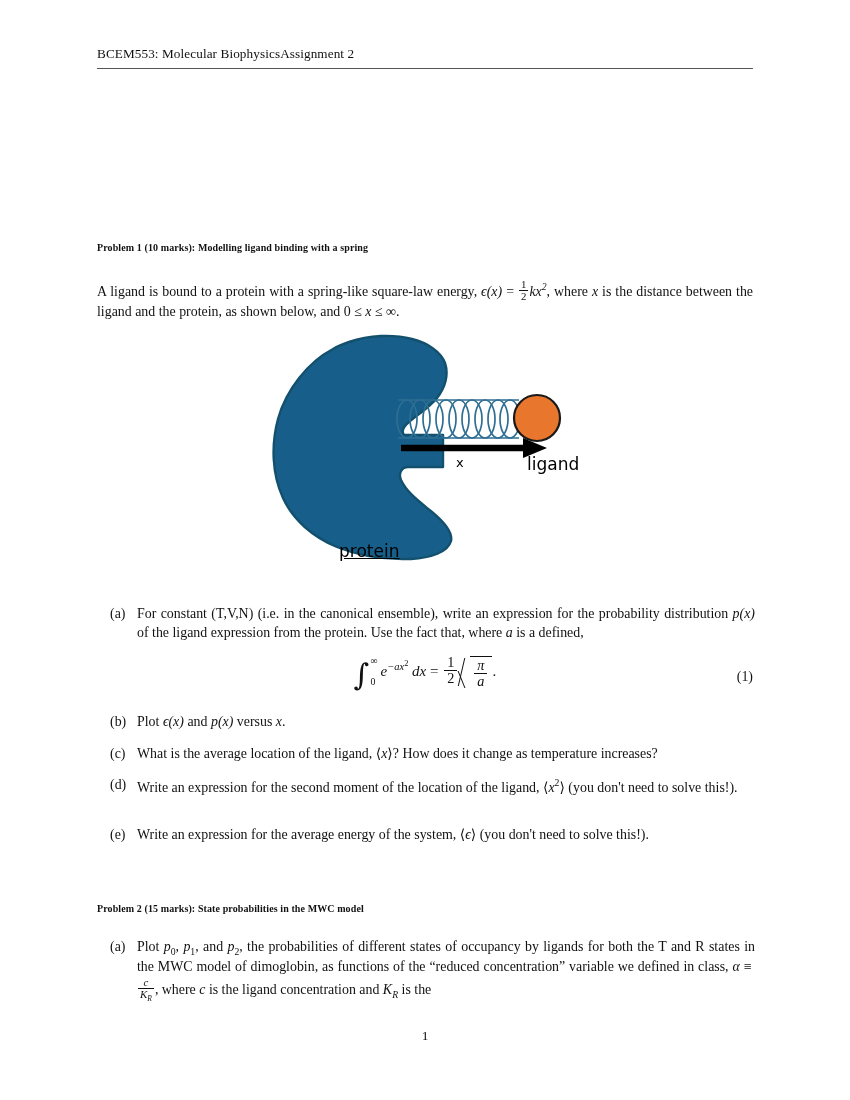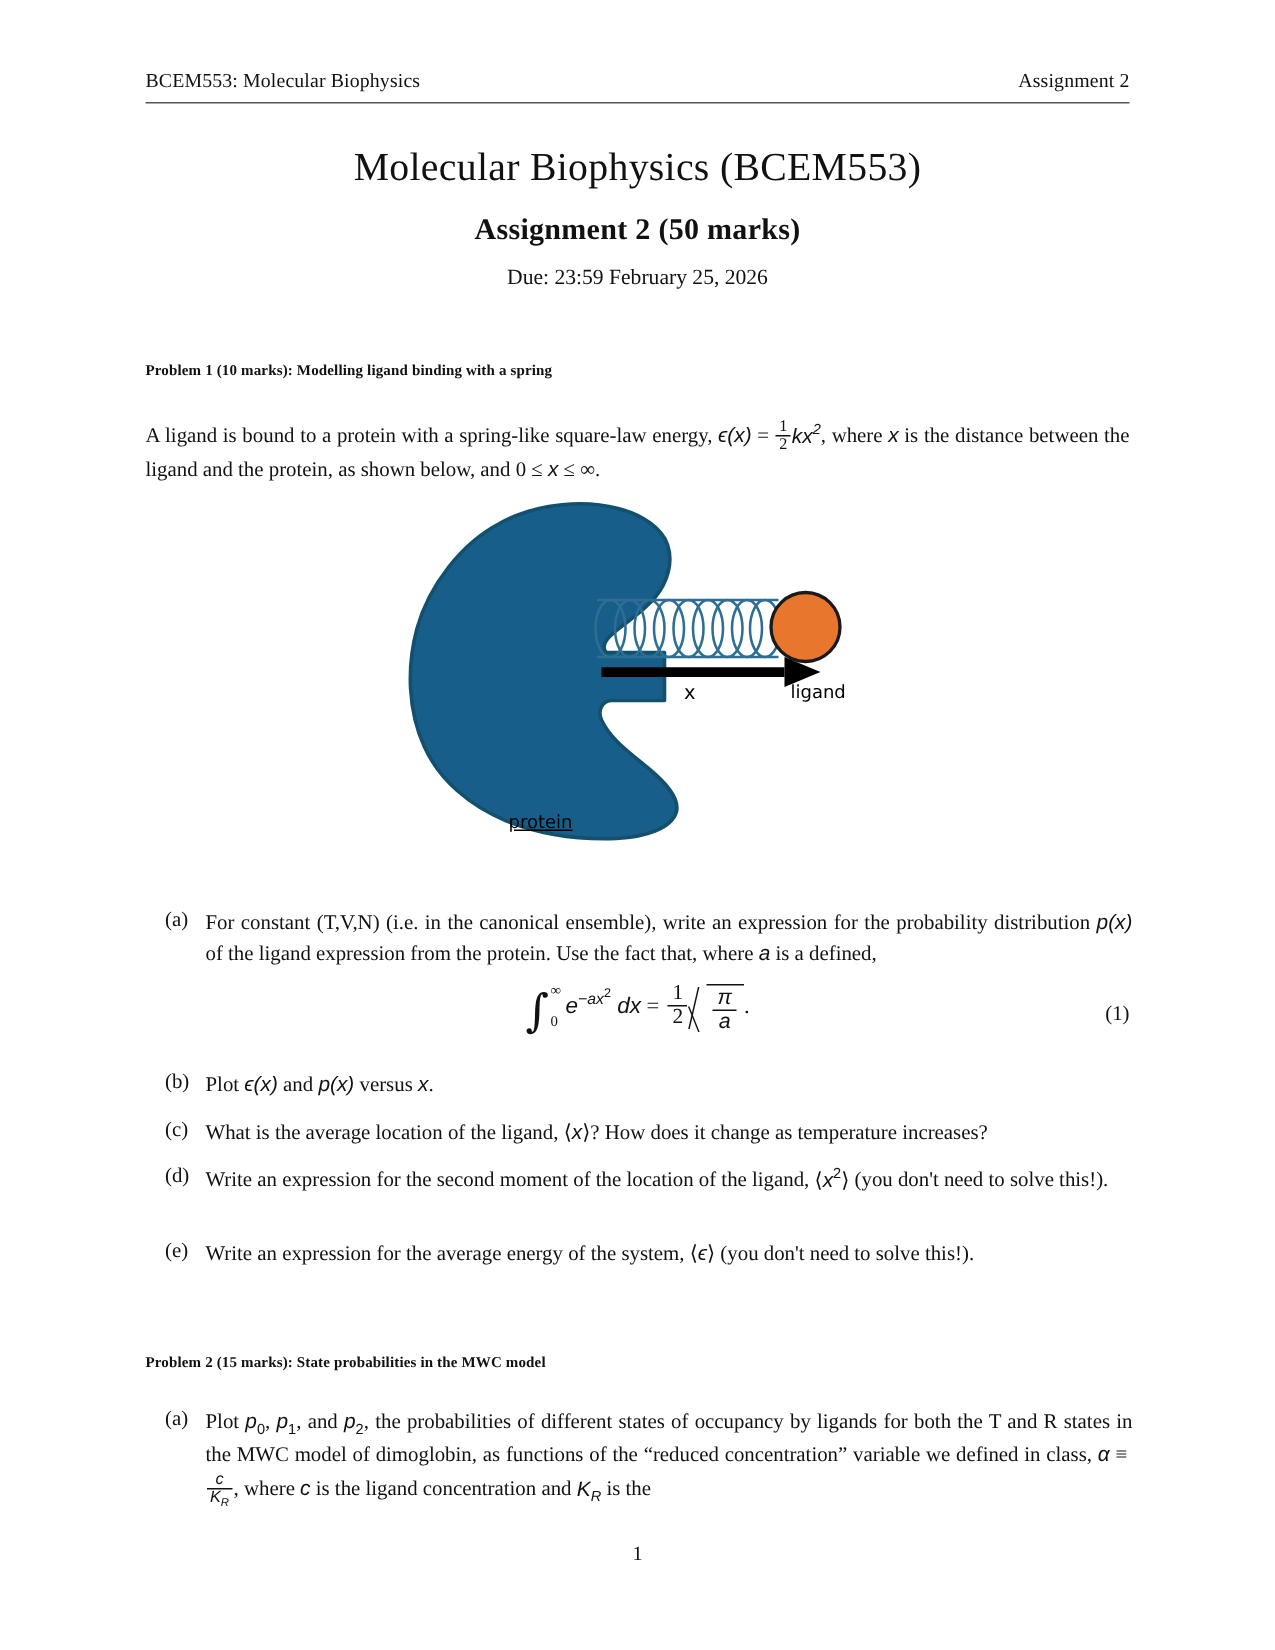--- a/index.html
+++ b/index.html
@@ -29,7 +29,7 @@
     top: 46px;
     width: 656px;
     display: flex;
-    justify-content: space-between;
+    justify-content: flex-start;
     align-items: baseline;
     font-size: 13.2px;
     letter-spacing: 0.1px;

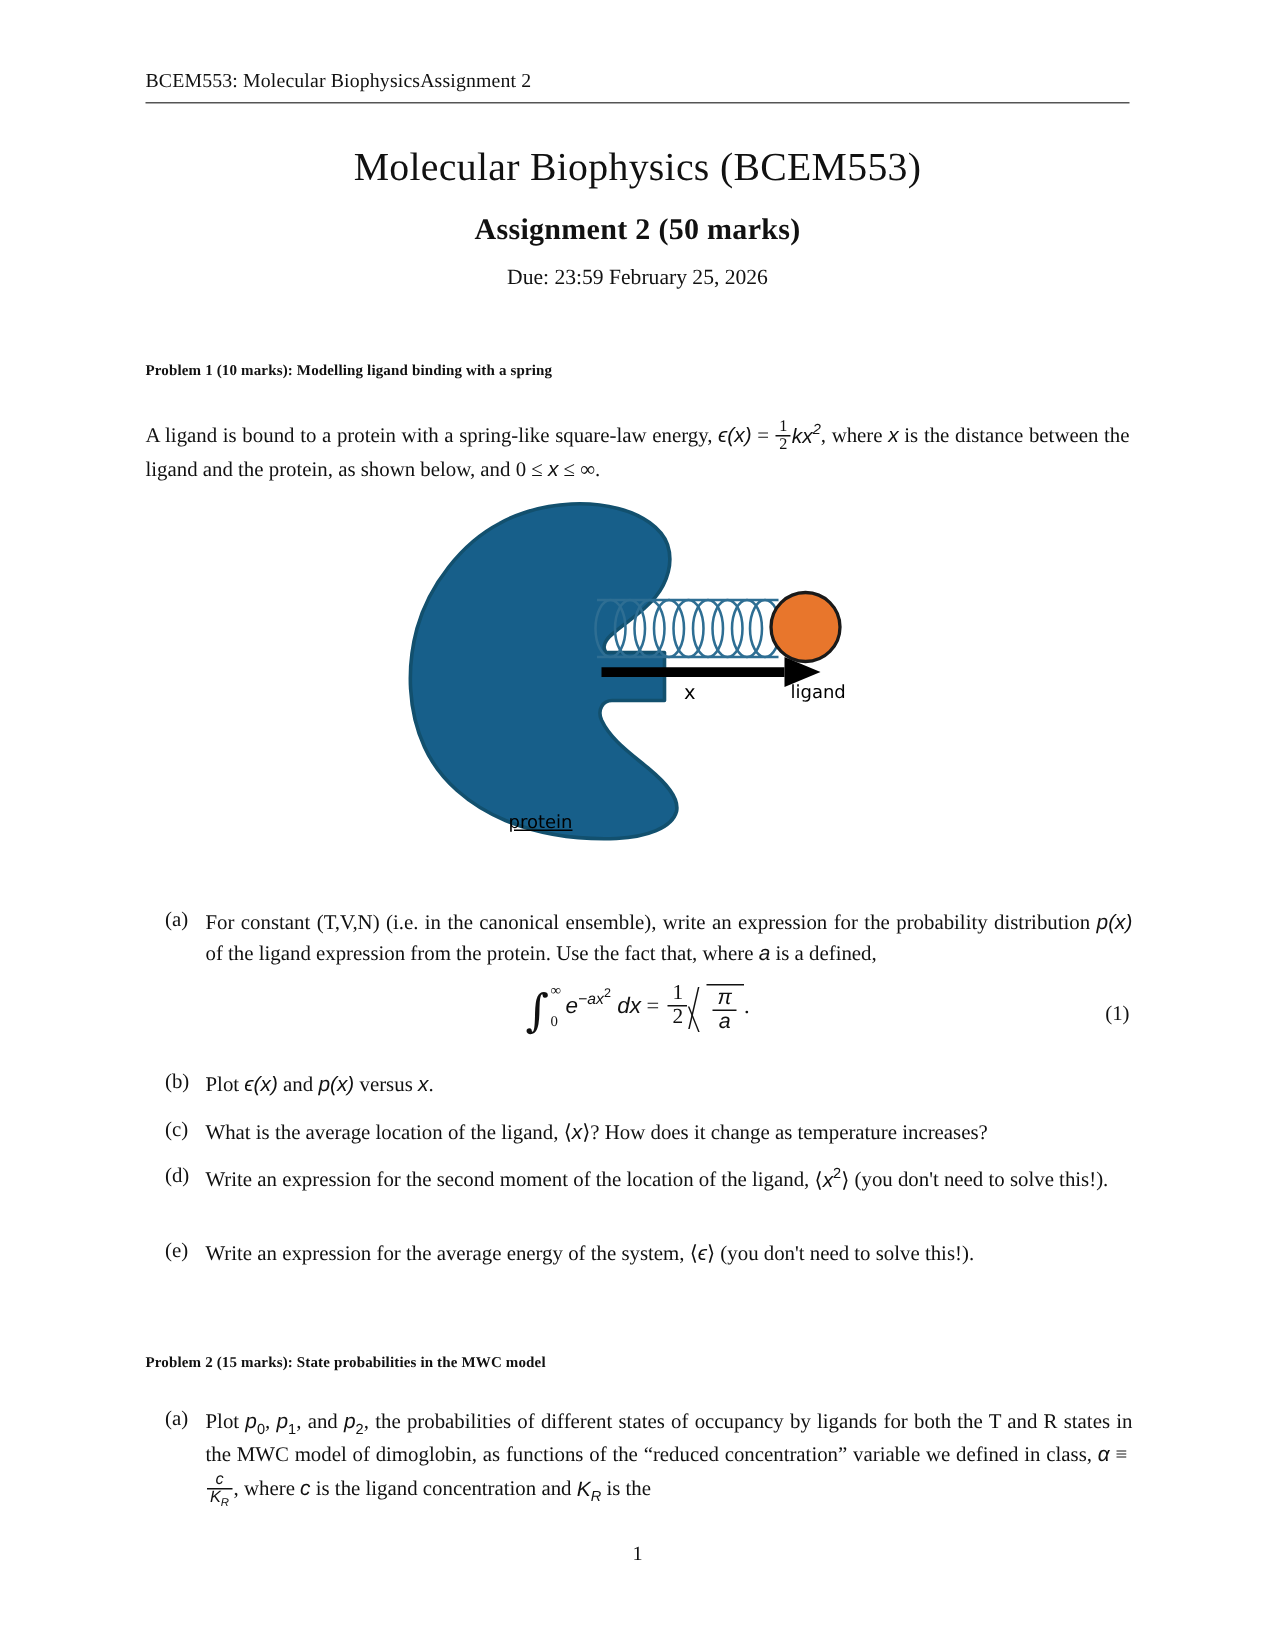--- a/index.html
+++ b/index.html
@@ -259,11 +259,6 @@
   </div>
   <div class="runhead-rule"></div>
 
-  <div class="title-block">
-    <div class="doc-title">Molecular Biophysics (BCEM553)</div>
-    <div class="doc-subtitle">Assignment 2 (50 marks)</div>
-    <div class="doc-due">Due: 23:59 February 25, 2026</div>
-  </div>
 
   <div class="section-heading" id="prob1-heading">Problem 1 (10 marks): Modelling ligand binding with a spring</div>
 

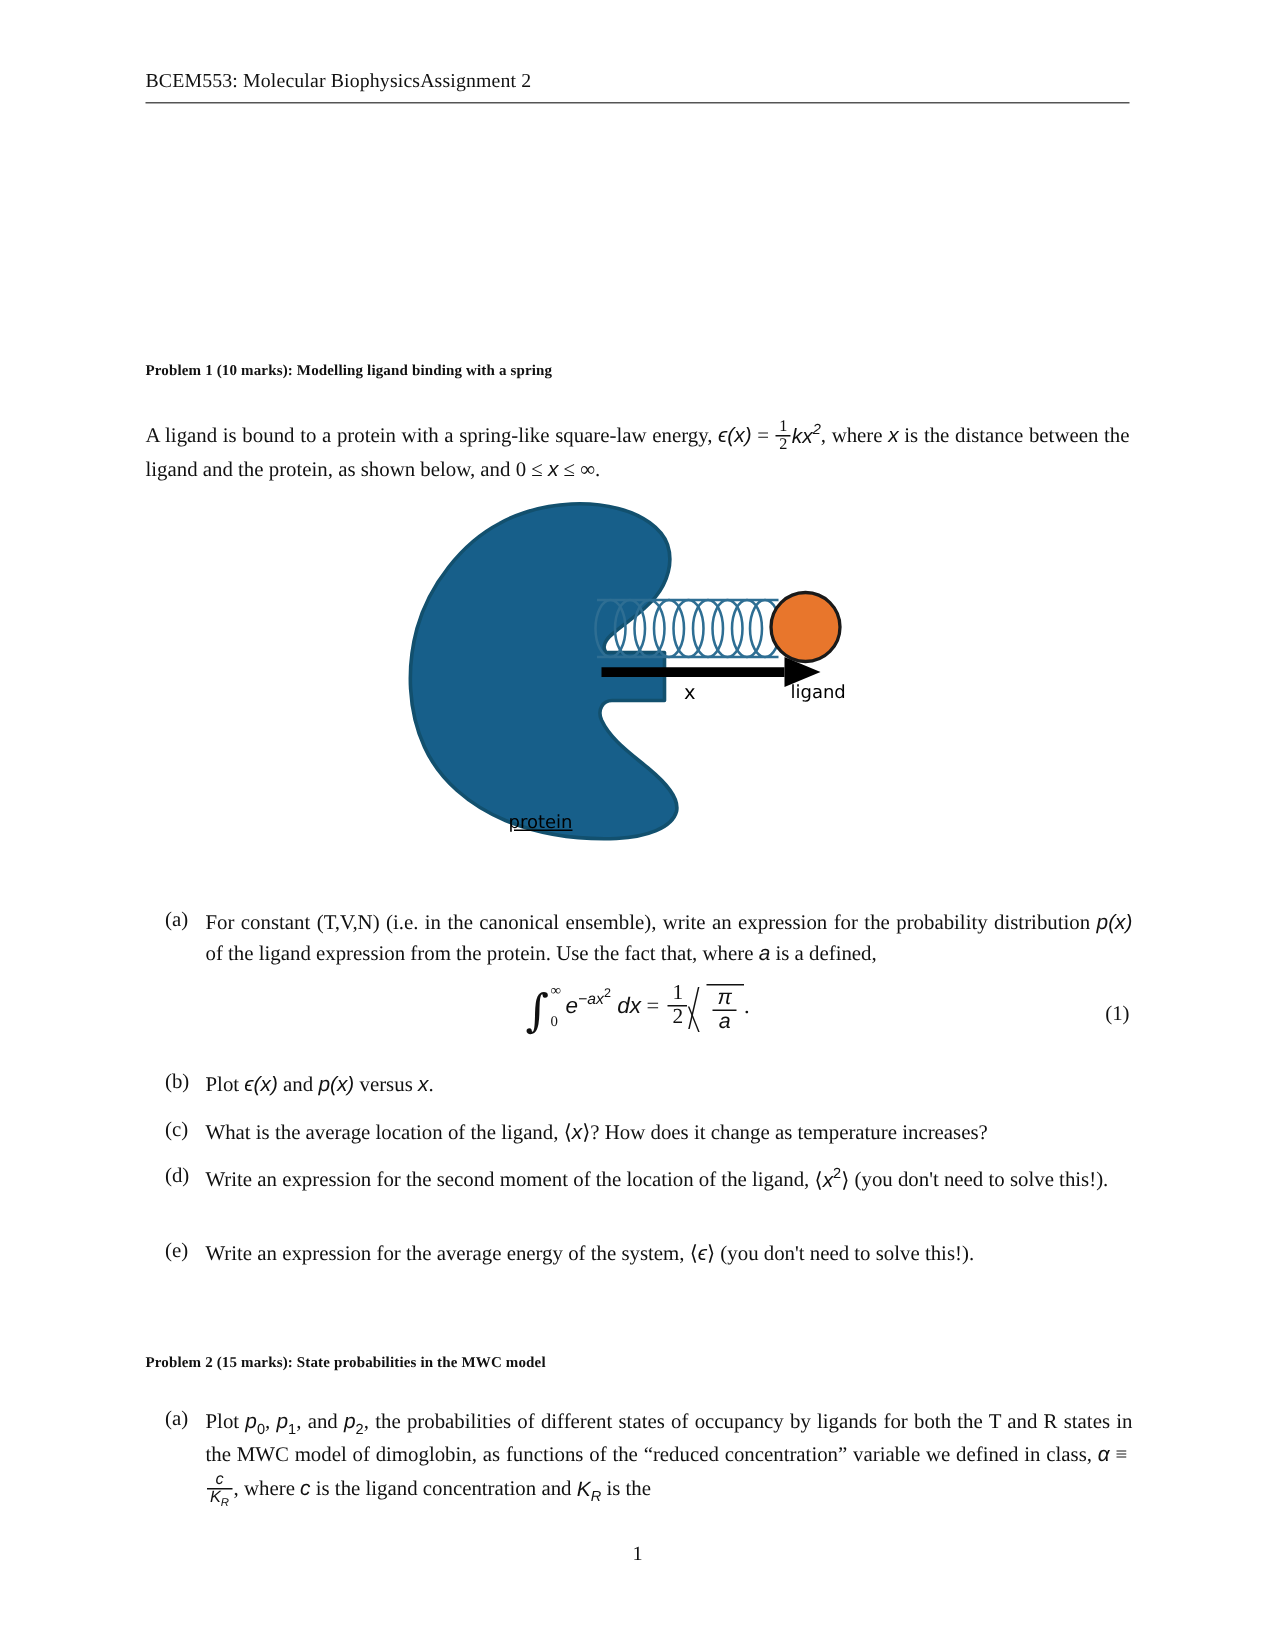--- a/index.html
+++ b/index.html
@@ -140,7 +140,7 @@
   }
 
   
-  .mi { font-style: italic; font-family: Liberation Sans, sans-serif; }
+  .mi { font-style: italic; font-family: Liberation Serif, serif; }
   .sup { font-size: 0.7em; vertical-align: super; font-style: italic; }
   .supn { font-size: 0.7em; vertical-align: super; font-style: normal; }
   .sub { font-size: 0.7em; vertical-align: sub; font-style: italic; }

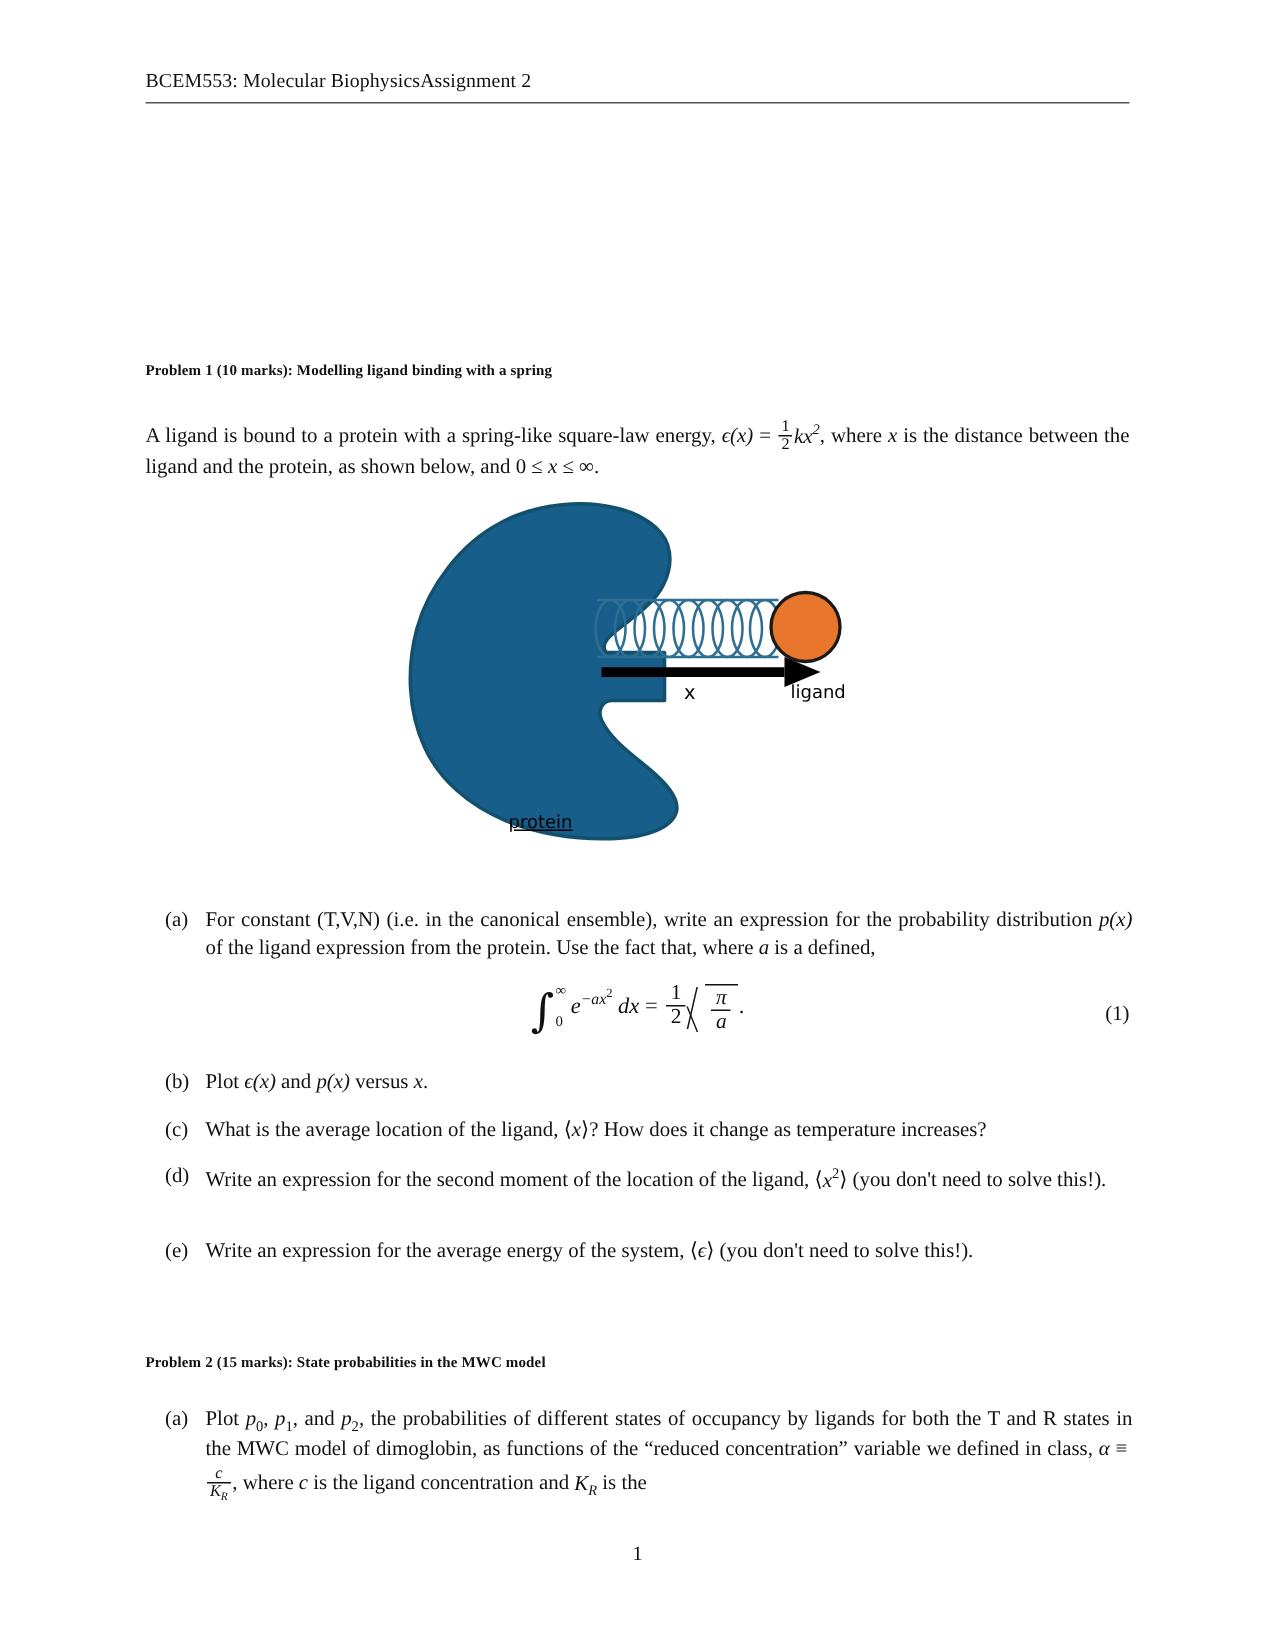--- a/index.html
+++ b/index.html
@@ -230,7 +230,7 @@
   .fig-label {
     position: absolute;
     font-family: "DejaVu Sans", "Liberation Sans", sans-serif;
-    font-size: 12px;
+    font-size: 17px;
     color: #000;
     white-space: nowrap;
   }

